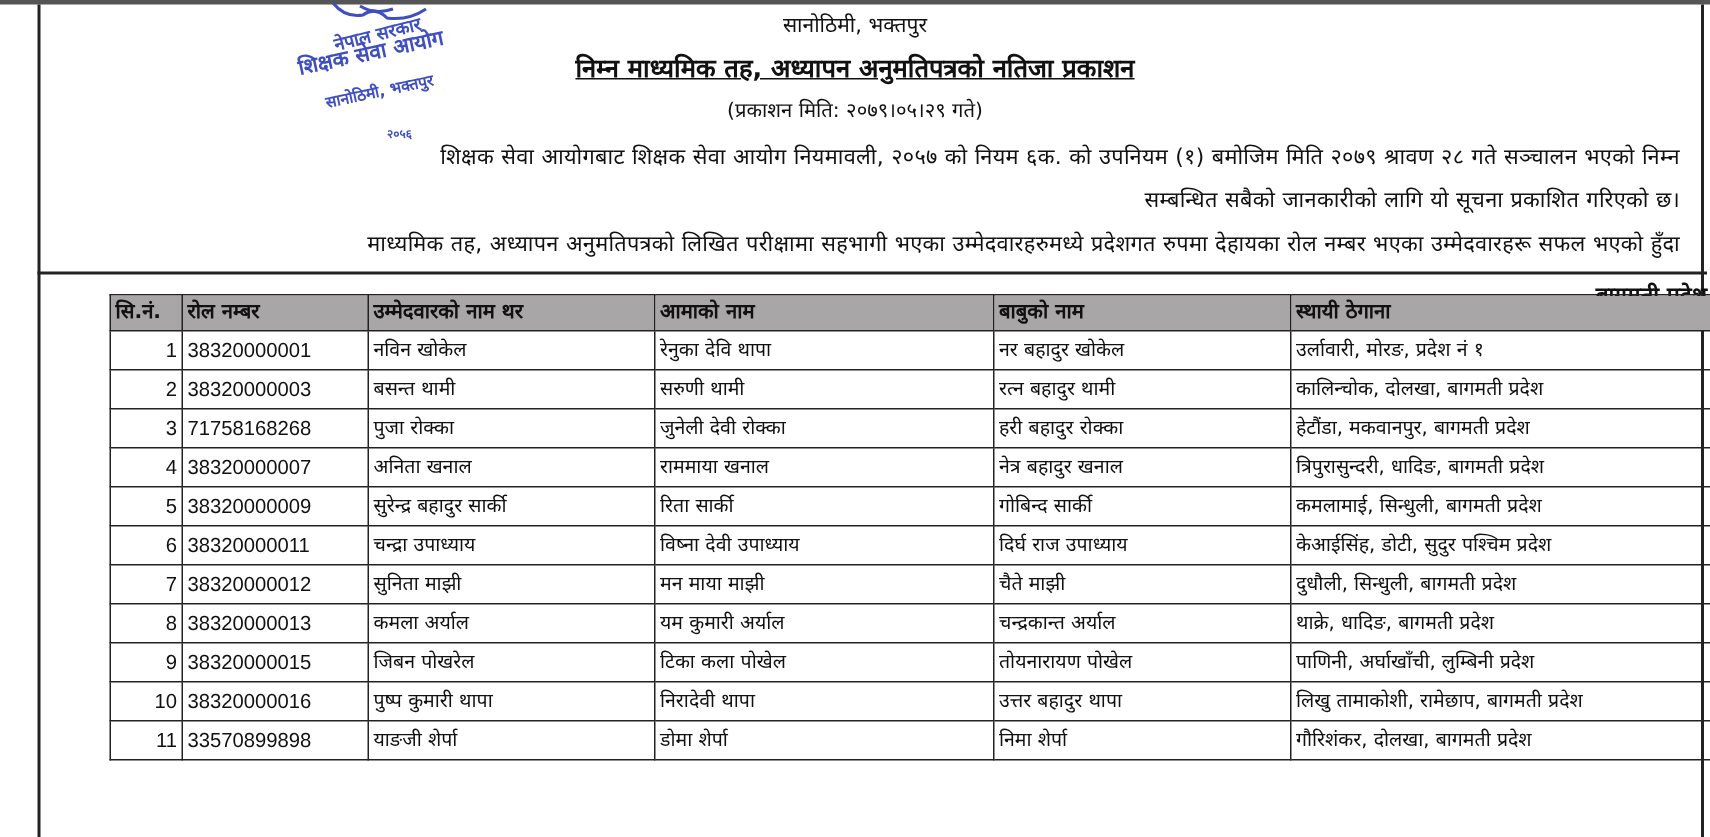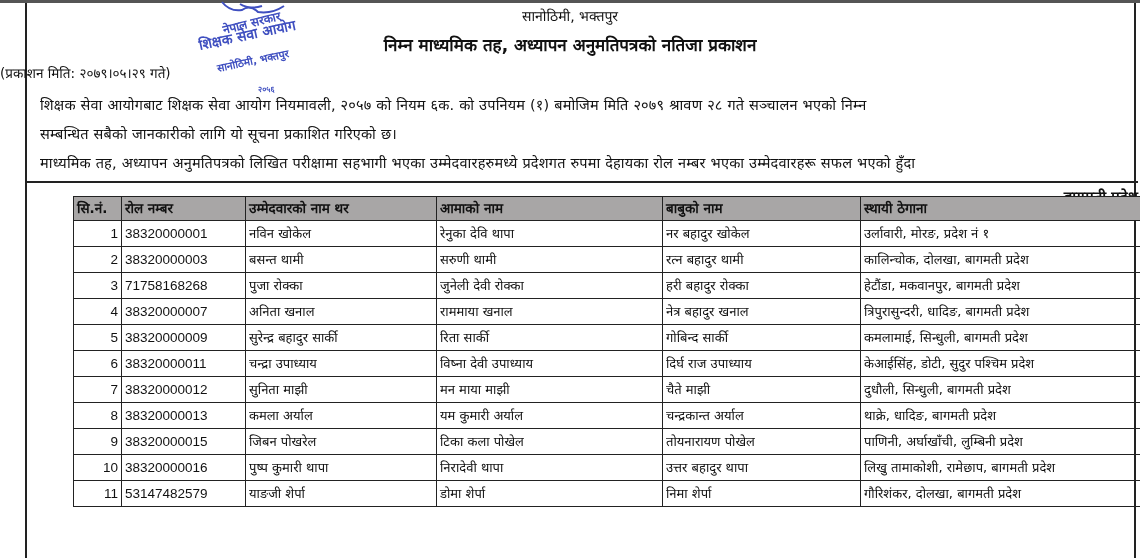--- a/index.html
+++ b/index.html
@@ -10,7 +10,7 @@
           border-left:2px solid #222; border-right:2px solid #222; box-sizing:border-box; }
   .logo { position:absolute; left:180px; top:0; width:160px; height:95px; }
   .hdr-loc { position:absolute; left:0; width:1140px; top:6px; text-align:center; font-size:14px; }
-  .hdr-title { position:absolute; left:0; width:1140px; top:33px; text-align:center; font-size:17px; font-weight:bold; }
+  .hdr-title { position:absolute; left:0; width:1140px; top:33px; text-align:center; font-size:17px; font-weight:bold;text-decoration:underline; }
   .hdr-date { position:absolute; left:0; width:1140px; top:64px; text-align:left; font-size:13.5px; }
   .notice { position:absolute; left:40px; top:91px; width:1080px; font-size:14.5px; line-height:29px; text-align:left; letter-spacing:0.2px; }
   .notice span { display:block; white-space:nowrap; }

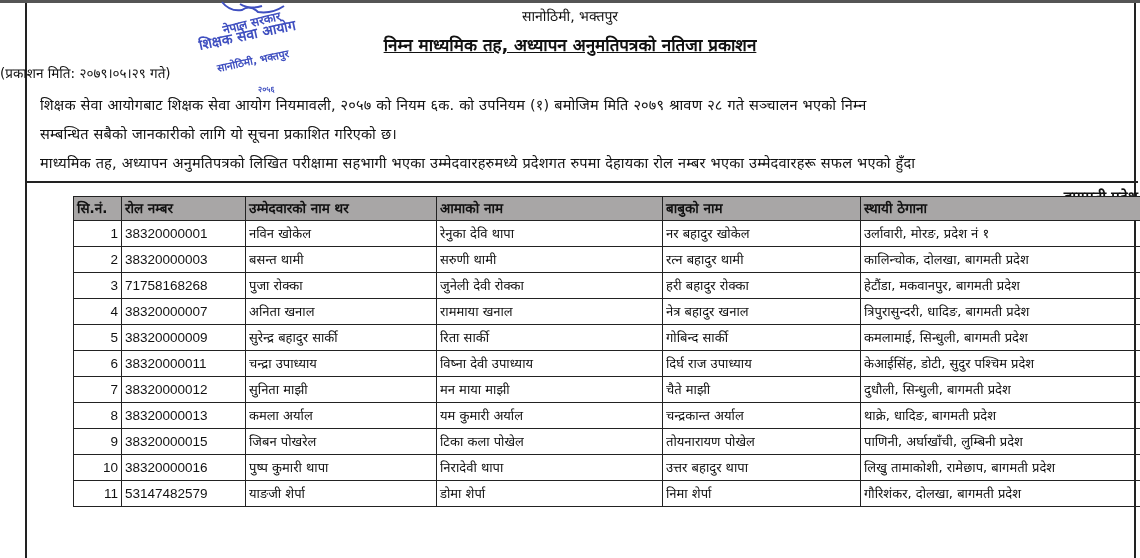--- a/index.html
+++ b/index.html
@@ -11,7 +11,7 @@
   .logo { position:absolute; left:180px; top:0; width:160px; height:95px; }
   .hdr-loc { position:absolute; left:0; width:1140px; top:6px; text-align:center; font-size:14px; }
   .hdr-title { position:absolute; left:0; width:1140px; top:33px; text-align:center; font-size:17px; font-weight:bold;text-decoration:underline; }
-  .hdr-date { position:absolute; left:0; width:1140px; top:64px; text-align:left; font-size:13.5px; }
+  .hdr-date { position:absolute; left:0; width:1140px; top:64px; text-align:center; font-size:13.5px; }
   .notice { position:absolute; left:40px; top:91px; width:1080px; font-size:14.5px; line-height:29px; text-align:left; letter-spacing:0.2px; }
   .notice span { display:block; white-space:nowrap; }
   .hline { position:absolute; left:25px; width:1113px; height:2px; background:#222; }

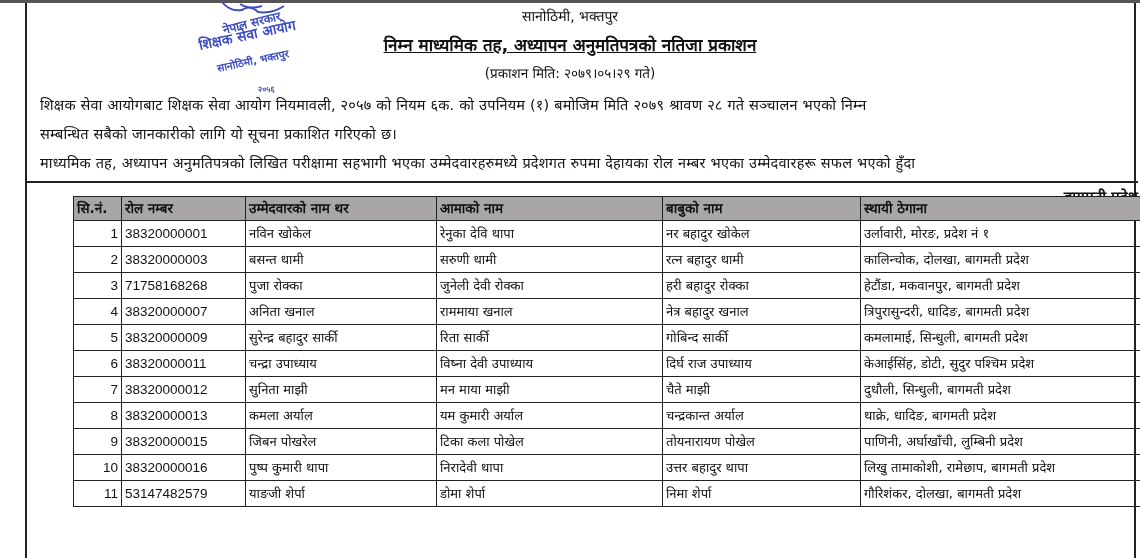--- a/index.html
+++ b/index.html
@@ -12,7 +12,7 @@
   .hdr-loc { position:absolute; left:0; width:1140px; top:6px; text-align:center; font-size:14px; }
   .hdr-title { position:absolute; left:0; width:1140px; top:33px; text-align:center; font-size:17px; font-weight:bold;text-decoration:underline; }
   .hdr-date { position:absolute; left:0; width:1140px; top:64px; text-align:center; font-size:13.5px; }
-  .notice { position:absolute; left:40px; top:91px; width:1080px; font-size:14.5px; line-height:29px; text-align:left; letter-spacing:0.2px; }
+  .notice { position:absolute; left:40px; top:91px; width:1080px; font-size:14.5px; line-height:29px; text-align:right; letter-spacing:0.2px; }
   .notice span { display:block; white-space:nowrap; }
   .hline { position:absolute; left:25px; width:1113px; height:2px; background:#222; }
   .province { position:absolute; left:25px; top:183px; width:1113px; height:29px; text-align:right;

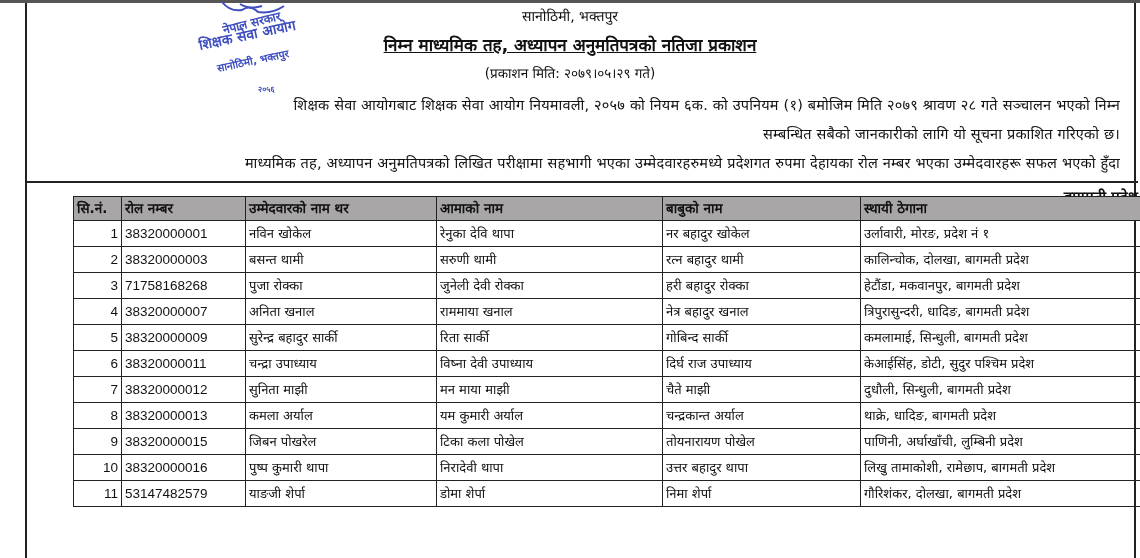--- a/index.html
+++ b/index.html
@@ -159,7 +159,7 @@
       </tr>
       <tr>
         <td class="num">11</td>
-        <td class="roll">53147482579</td>
+        <td class="roll">33570899898</td>
         <td>याङजी शेर्पा</td>
         <td>डोमा शेर्पा</td>
         <td>निमा शेर्पा</td>

